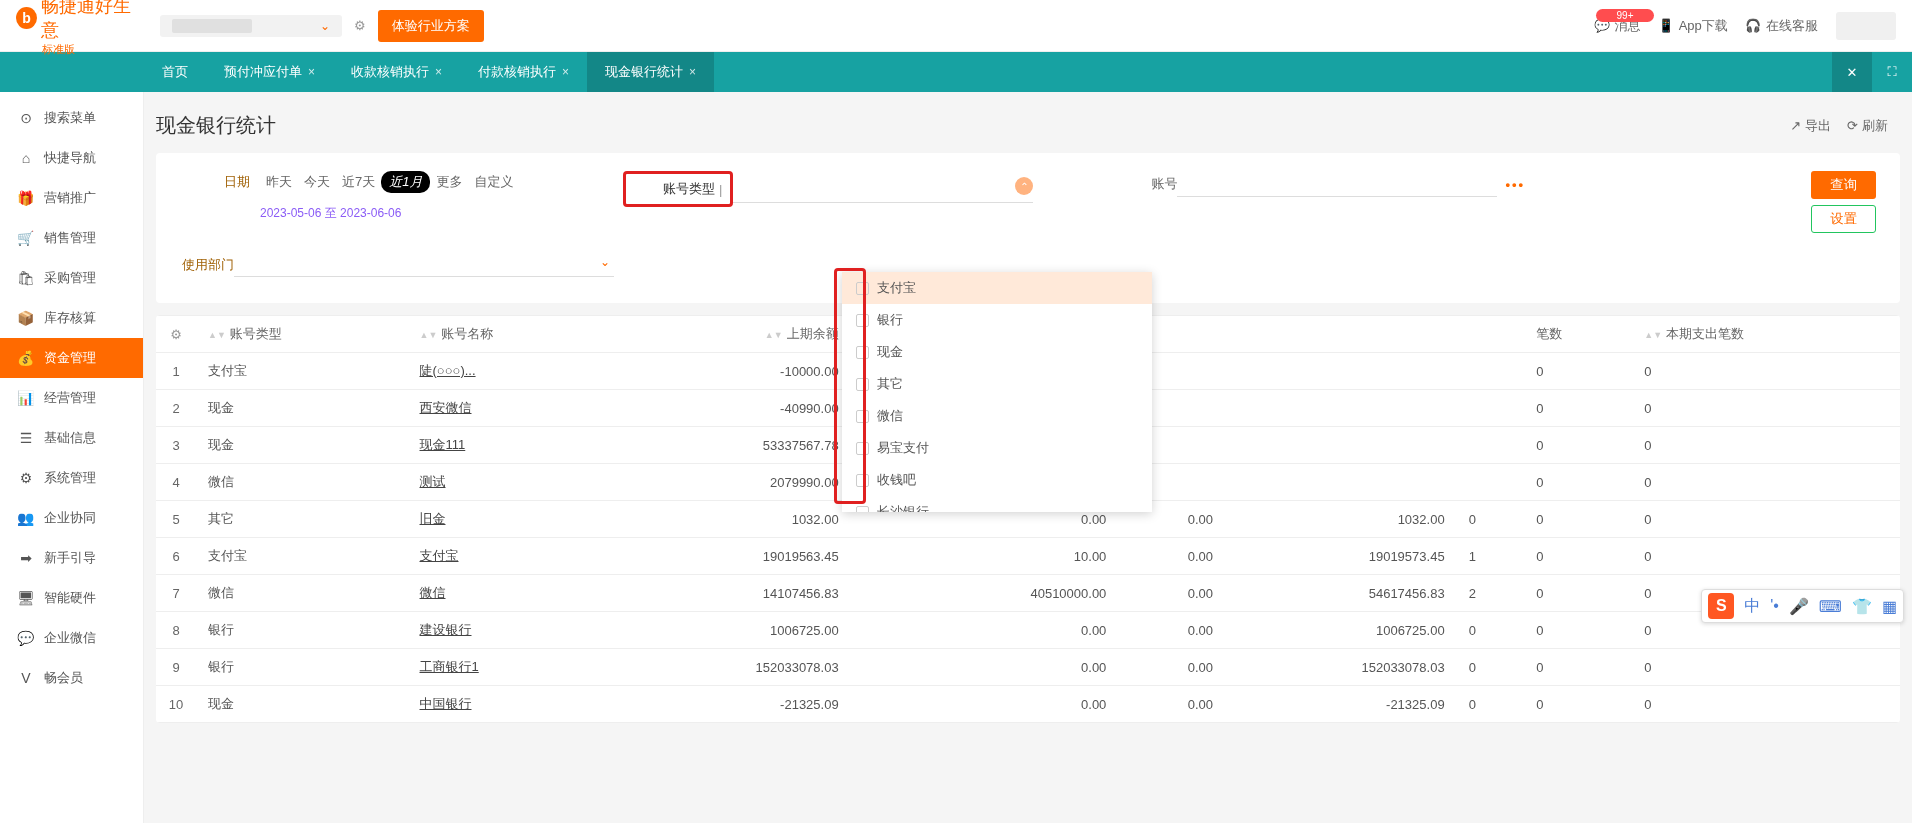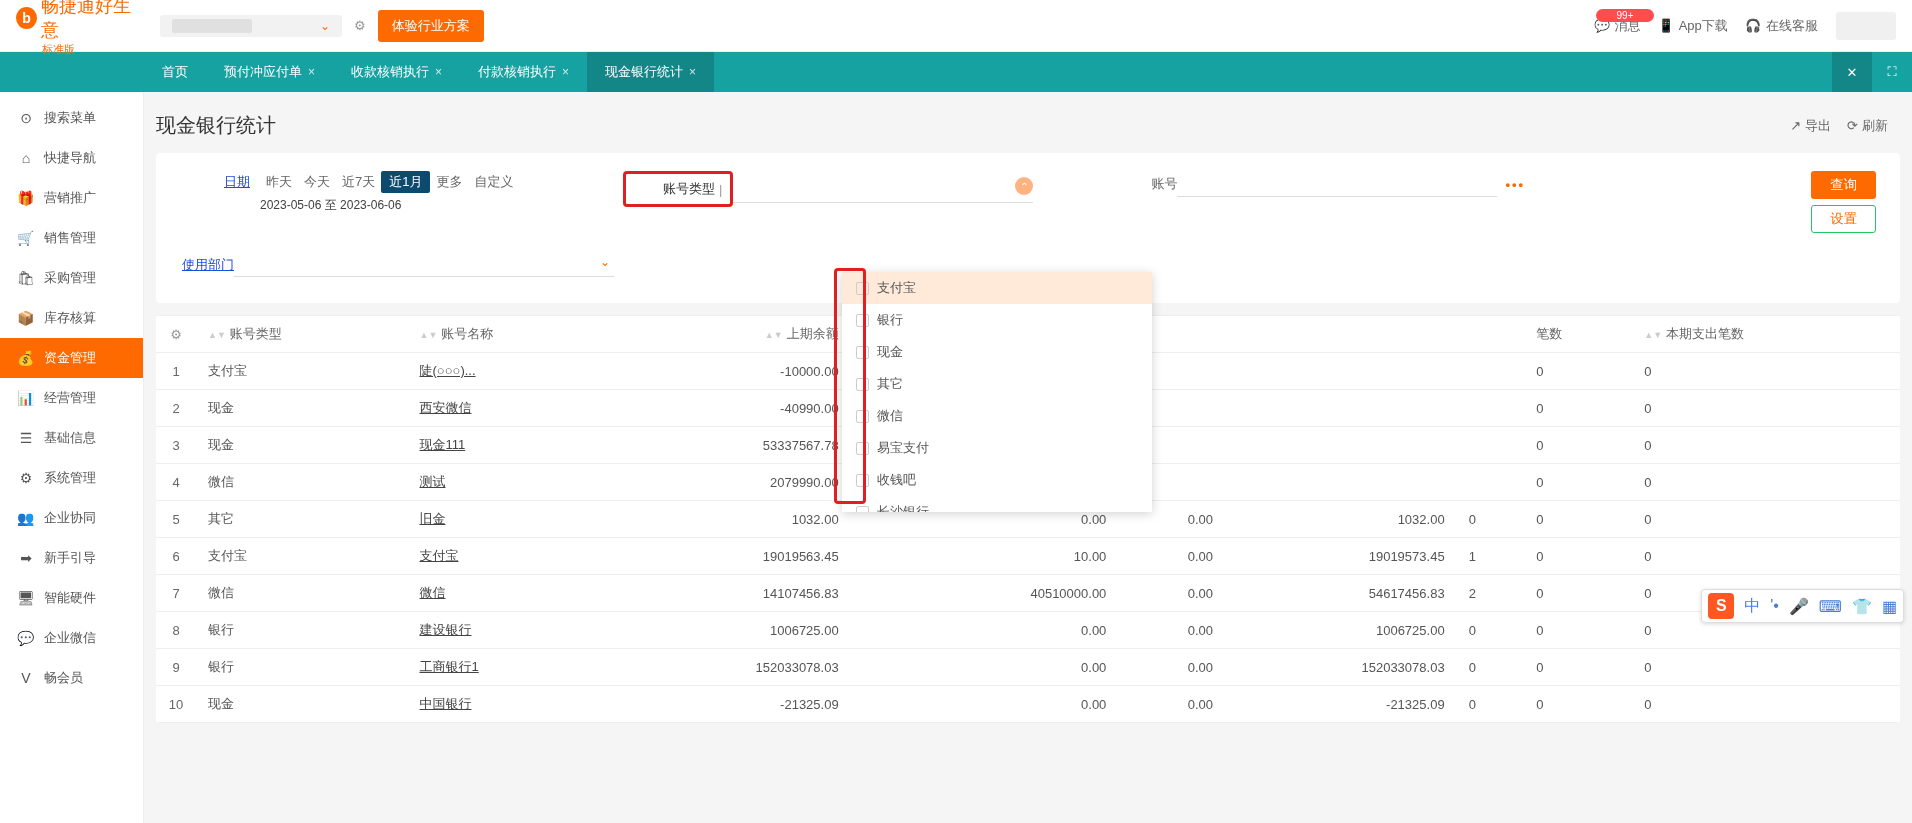--- a/index.html
+++ b/index.html
@@ -46,7 +46,7 @@
 
 .panel { background: #fff; border-radius: 4px; margin: 0 0 12px 12px; padding: 18px 24px 8px 24px; position: relative; }
 .filter-row { display: flex; align-items: flex-start; gap: 24px; margin-bottom: 18px; }
-.filter-label { color: #1d4ed8; width: 70px; text-align: right; padding-top: 2px; text-decoration: underline; }
+.filter-label { color: #a16207; width: 70px; text-align: right; padding-top: 2px; }
 .date-opts { display: flex; align-items: center; gap: 0; flex-wrap: wrap; }
 .date-opt { color: #666; cursor: pointer; padding: 2px 6px; }
 .date-opt.active { background: #0c4a6e; color: #fff; border-radius: 2px; padding: 2px 8px; }

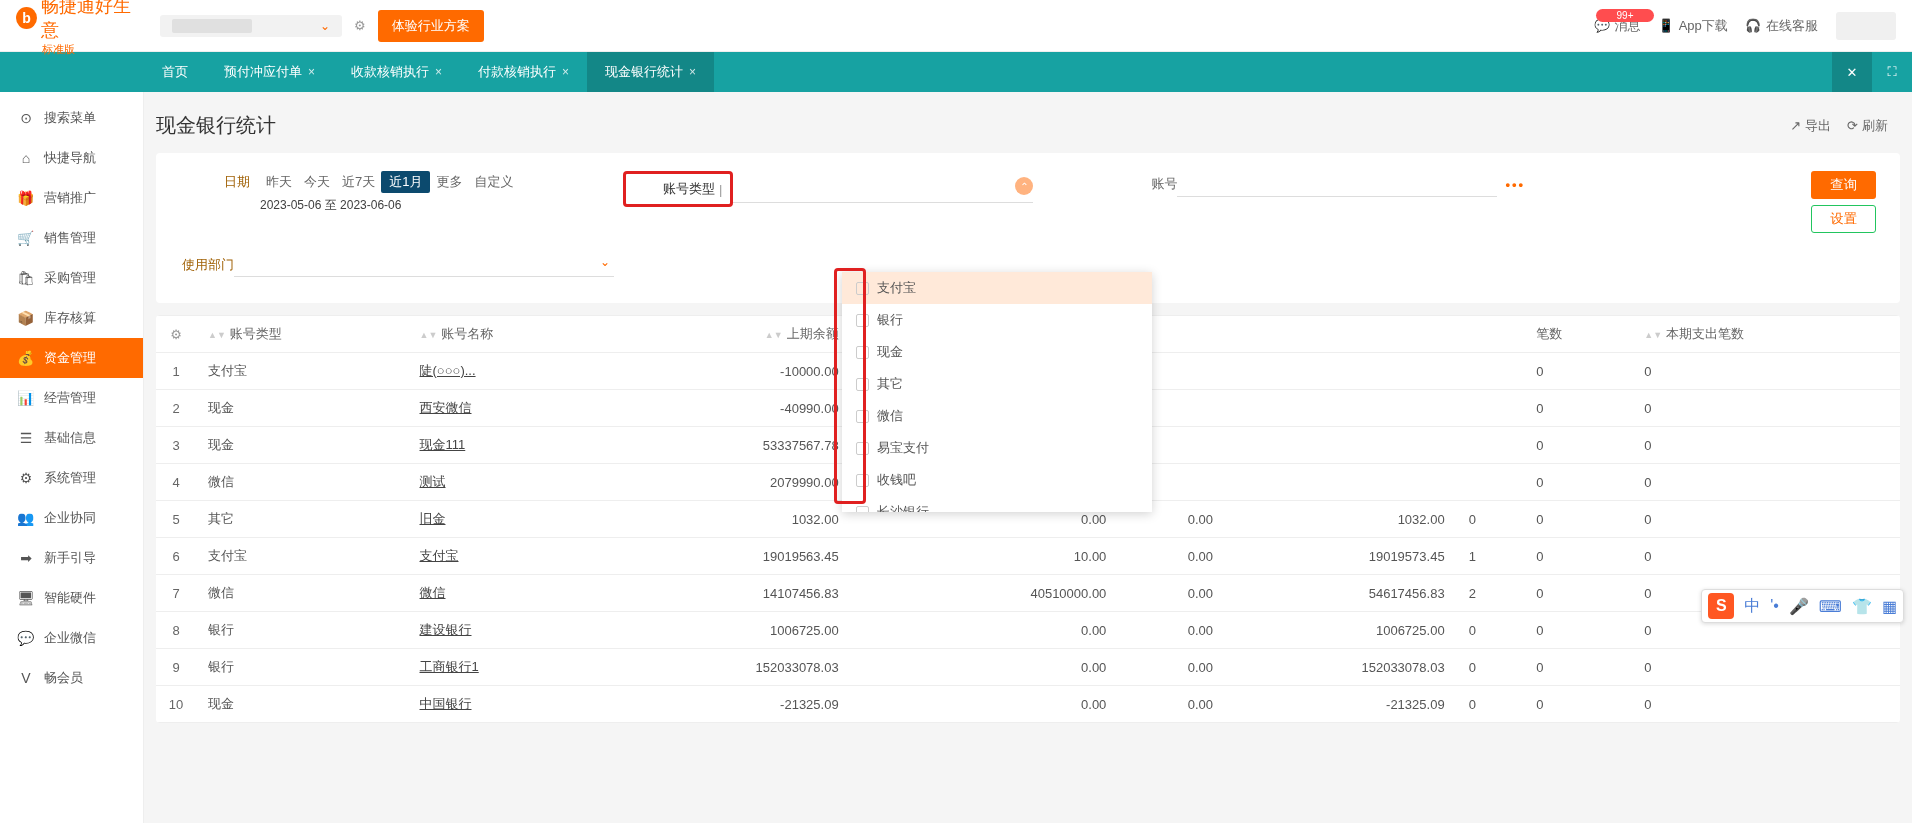--- a/index.html
+++ b/index.html
@@ -49,7 +49,7 @@
 .filter-label { color: #a16207; width: 70px; text-align: right; padding-top: 2px; }
 .date-opts { display: flex; align-items: center; gap: 0; flex-wrap: wrap; }
 .date-opt { color: #666; cursor: pointer; padding: 2px 6px; }
-.date-opt.active { background: #0c4a6e; color: #fff; border-radius: 2px; padding: 2px 8px; }
+.date-opt.active { background: #000000; color: #fff; border-radius: 10px; padding: 2px 8px; font-style: italic; }
 .date-range { color: #404040; font-size: 12px; width: 100%; margin-top: 4px; }
 .filter-grp { display: flex; align-items: center; }
 .acct-type-box { display: flex; align-items: center; justify-content: flex-end; width: 110px; height: 36px; padding-right: 8px; position: relative; }

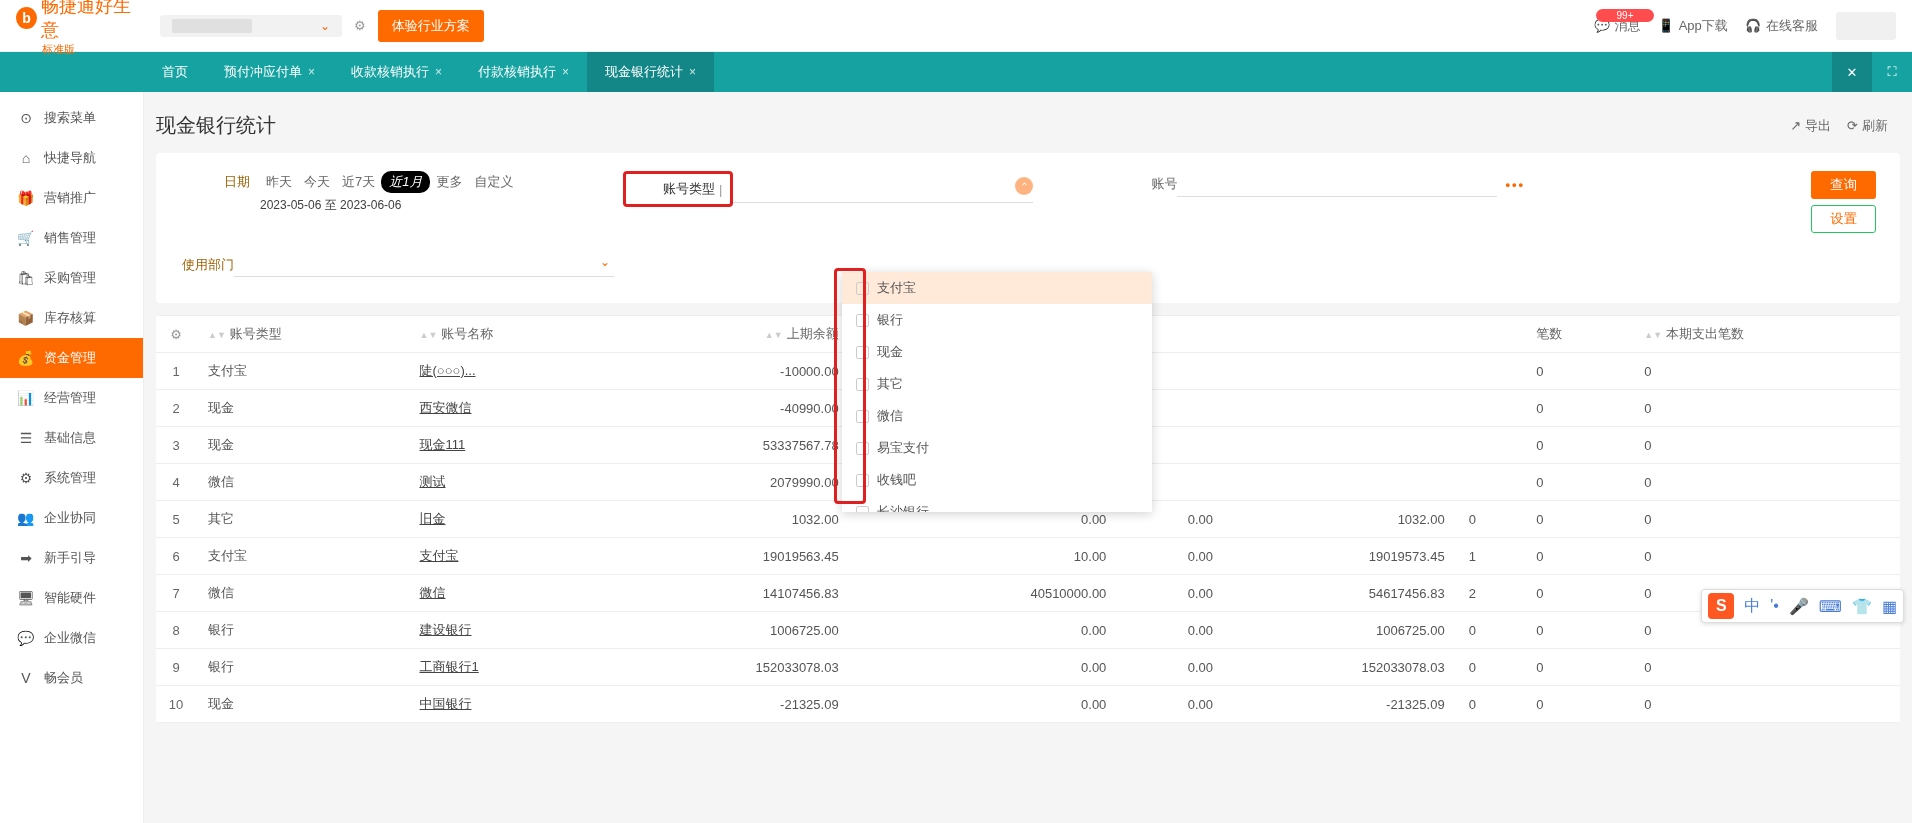--- a/index.html
+++ b/index.html
@@ -50,7 +50,7 @@
 .date-opts { display: flex; align-items: center; gap: 0; flex-wrap: wrap; }
 .date-opt { color: #666; cursor: pointer; padding: 2px 6px; }
 .date-opt.active { background: #000000; color: #fff; border-radius: 10px; padding: 2px 8px; font-style: italic; }
-.date-range { color: #404040; font-size: 12px; width: 100%; margin-top: 4px; }
+.date-range { color: #8b5cf6; font-size: 12px; width: 100%; margin-top: 12px; }
 .filter-grp { display: flex; align-items: center; }
 .acct-type-box { display: flex; align-items: center; justify-content: flex-end; width: 110px; height: 36px; padding-right: 8px; position: relative; }
 .red-hl { border: 3px solid #e02020; border-radius: 4px; }

